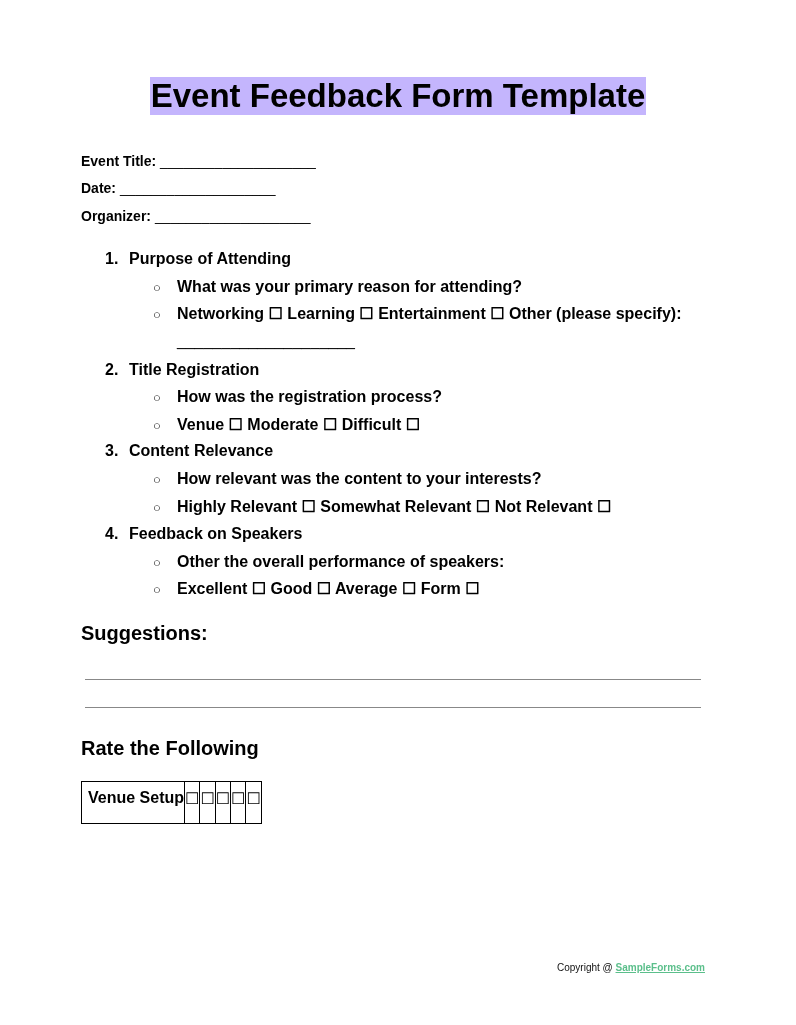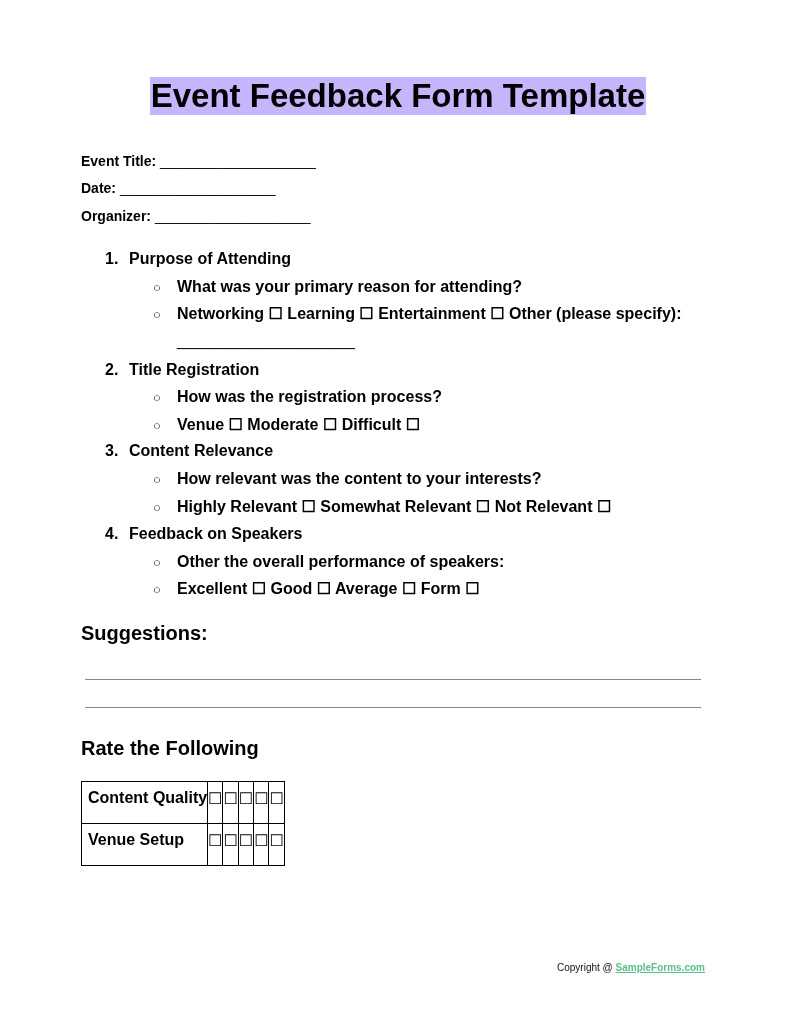--- a/index.html
+++ b/index.html
@@ -97,14 +97,6 @@
 <table class="rating">
   <tbody>
   <tr>
-    <td class="cat">Content Quality</td>
-    <td class="box">☐</td>
-    <td class="box">☐</td>
-    <td class="box">☐</td>
-    <td class="box">☐</td>
-    <td class="box">☐</td>
-  </tr>
-  <tr>
     <td class="cat">Venue Setup</td>
     <td class="box">☐</td>
     <td class="box">☐</td>

